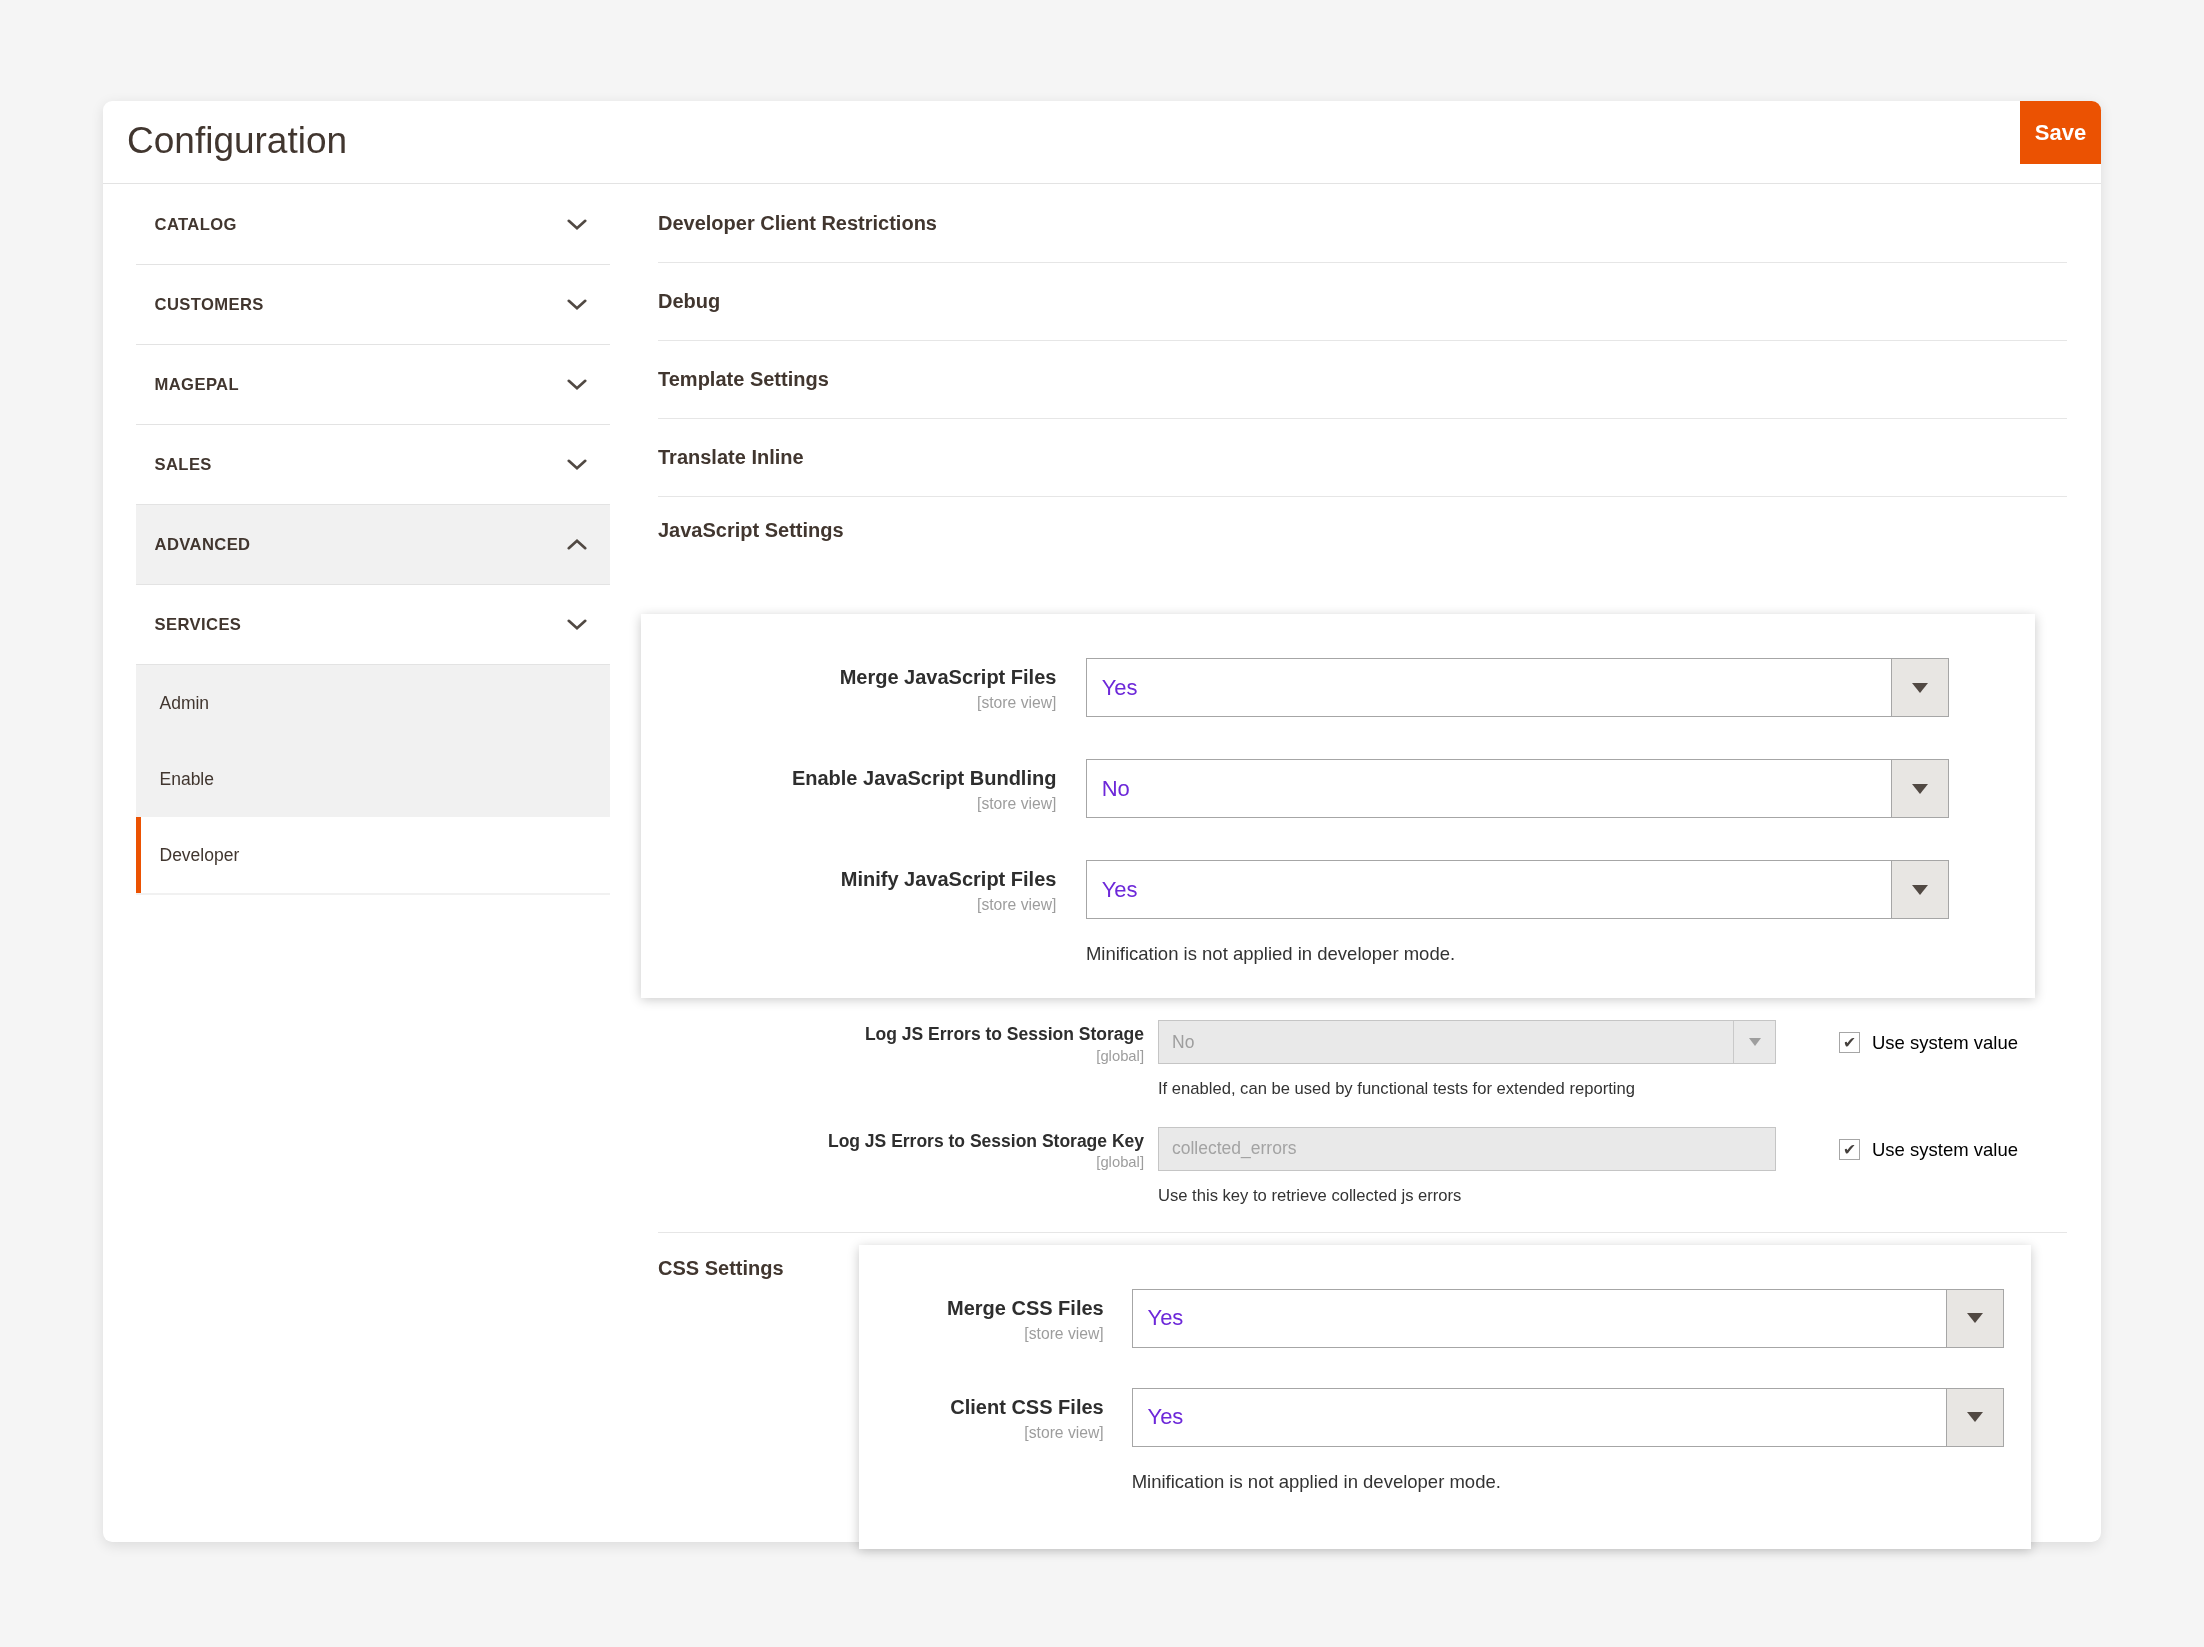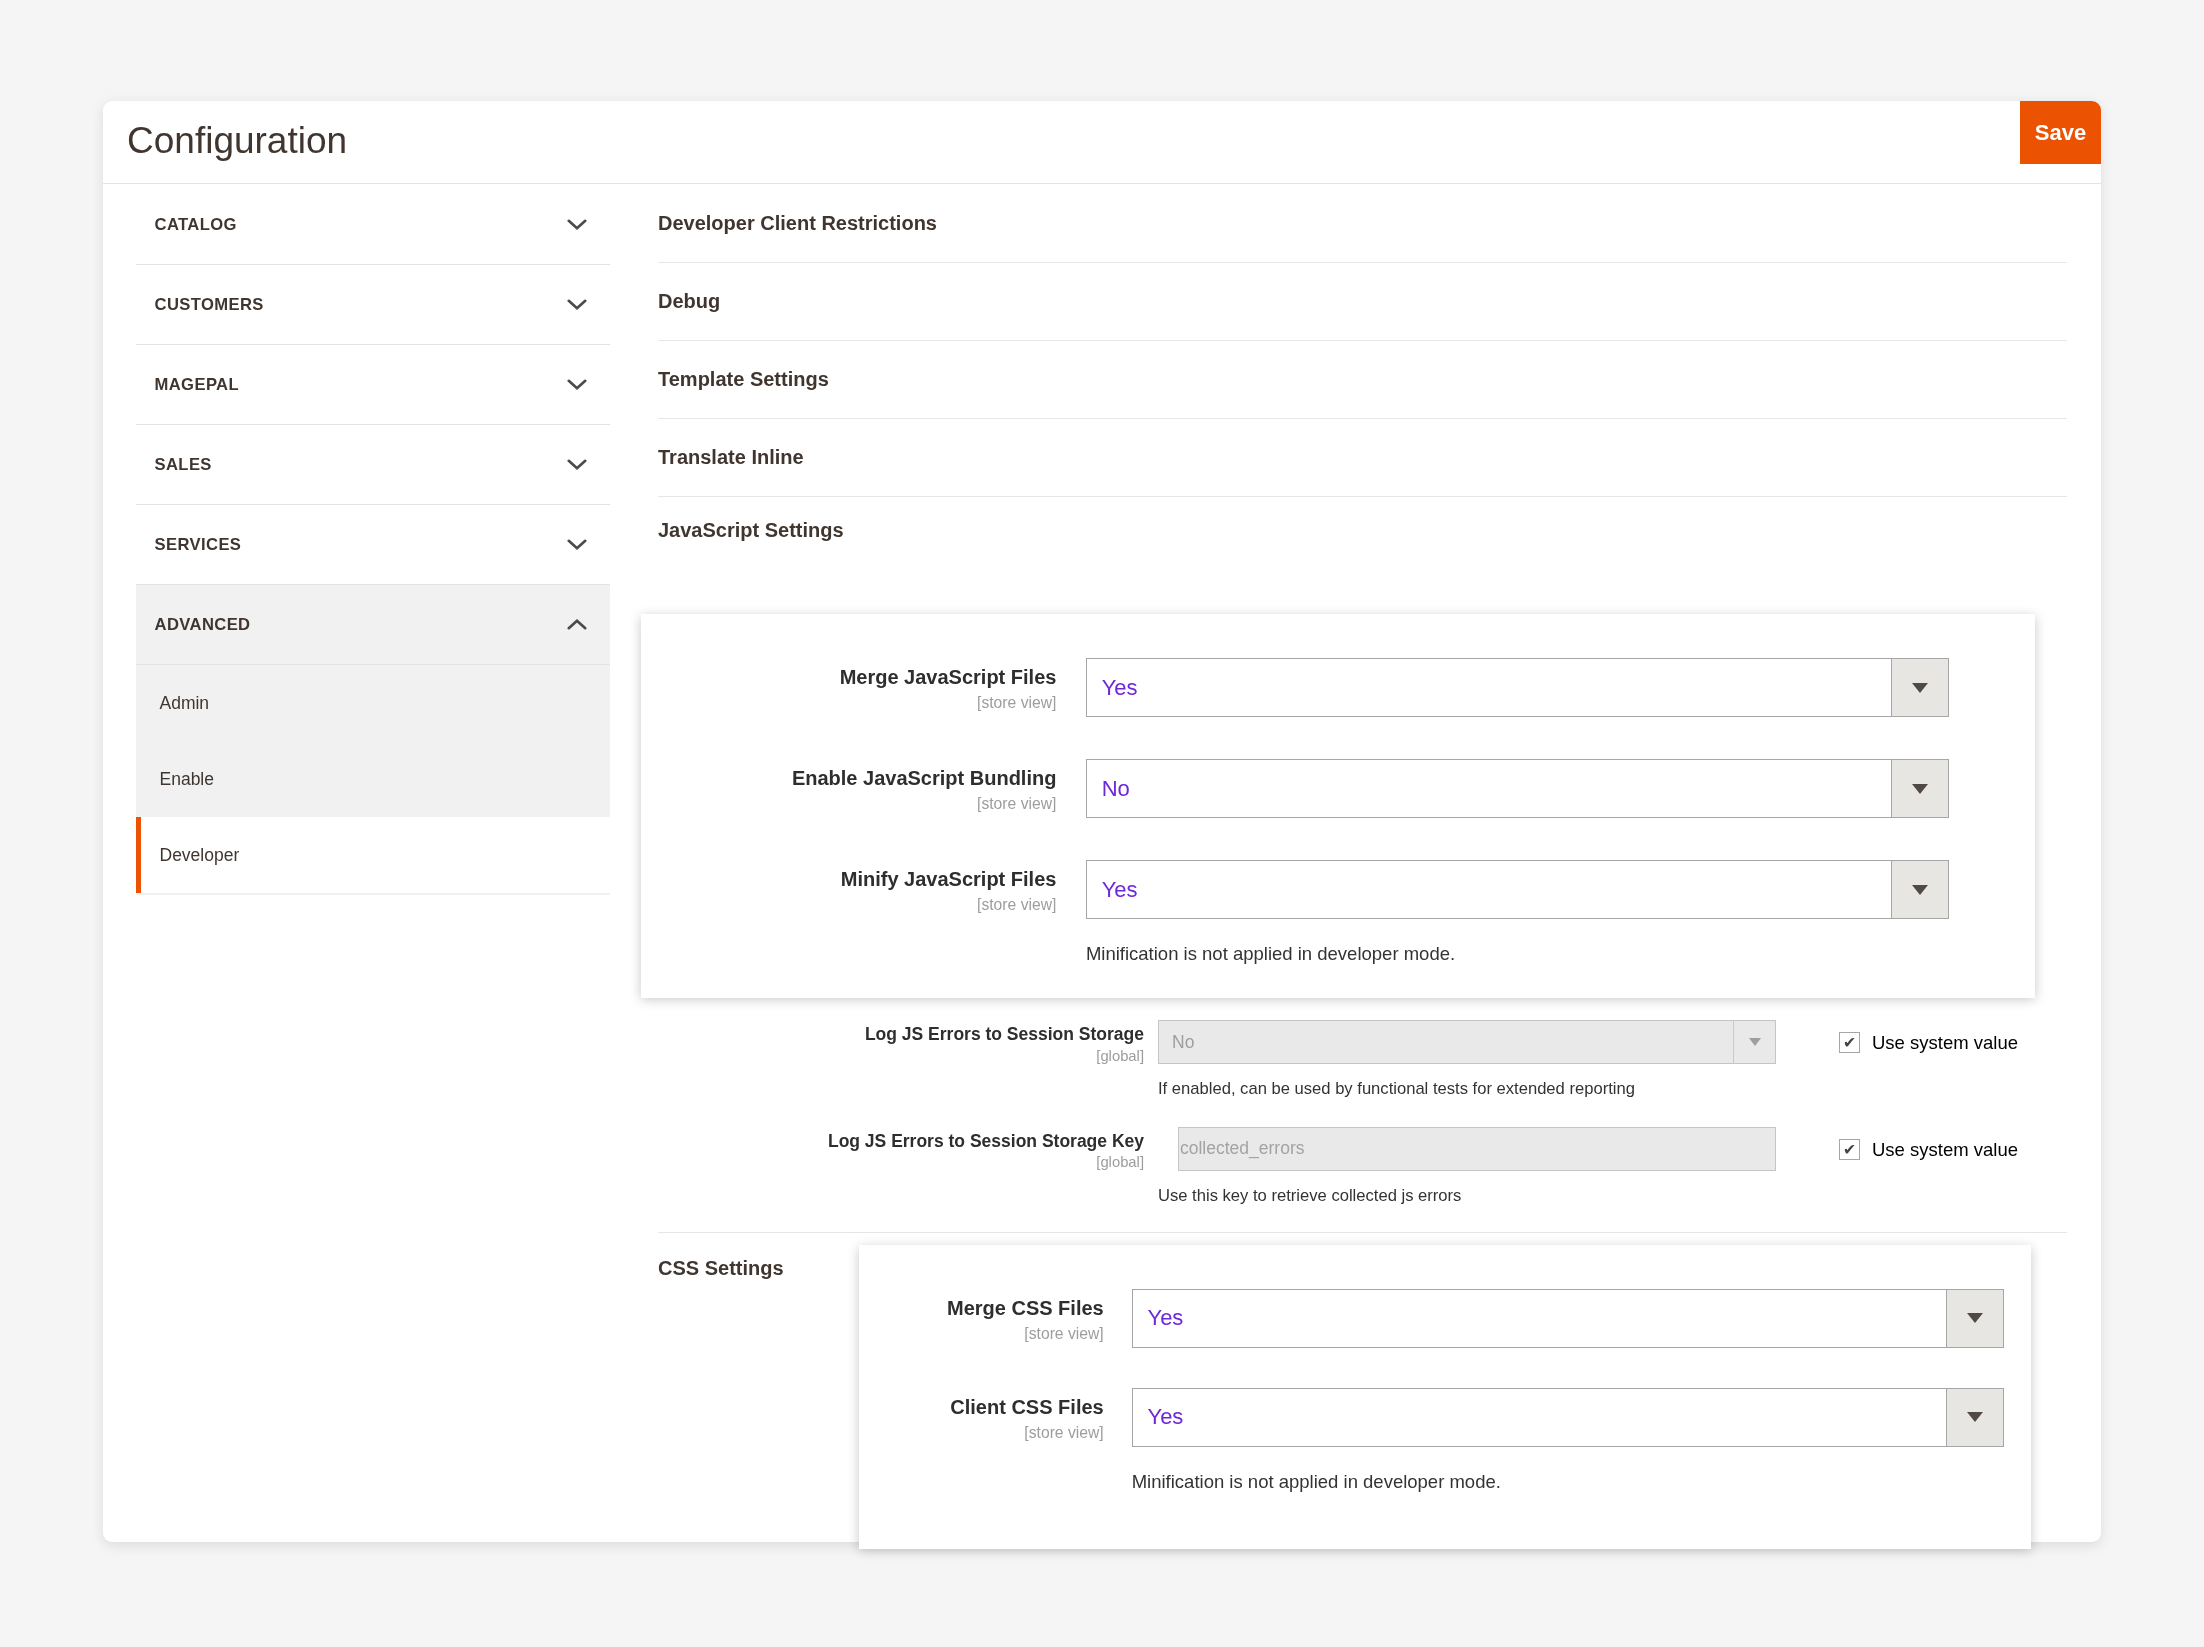--- a/index.html
+++ b/index.html
@@ -167,16 +167,16 @@
           <polyline points="3,3 12,11 21,3" fill="none" stroke="#514943" stroke-width="3" stroke-linecap="round"></polyline>
         </svg>
     </div>
-    <div class="sidebar-item">
-      <span class="sec-label">SERVICES</span>
-      <svg class="chev" width="22" height="13" viewBox="0 0 24 14">
-          <polyline points="3,3 12,11 21,3" fill="none" stroke="#514943" stroke-width="3" stroke-linecap="round"></polyline>
-        </svg>
-    </div>
     <div class="sidebar-item expanded">
       <span class="sec-label">ADVANCED</span>
       <svg class="chev" width="22" height="13" viewBox="0 0 24 14">
           <polyline points="3,11 12,3 21,11" fill="none" stroke="#514943" stroke-width="3" stroke-linecap="round"></polyline>
+        </svg>
+    </div>
+    <div class="sidebar-item">
+      <span class="sec-label">SERVICES</span>
+      <svg class="chev" width="22" height="13" viewBox="0 0 24 14">
+          <polyline points="3,3 12,11 21,3" fill="none" stroke="#514943" stroke-width="3" stroke-linecap="round"></polyline>
         </svg>
     </div>
     <div class="subnav">

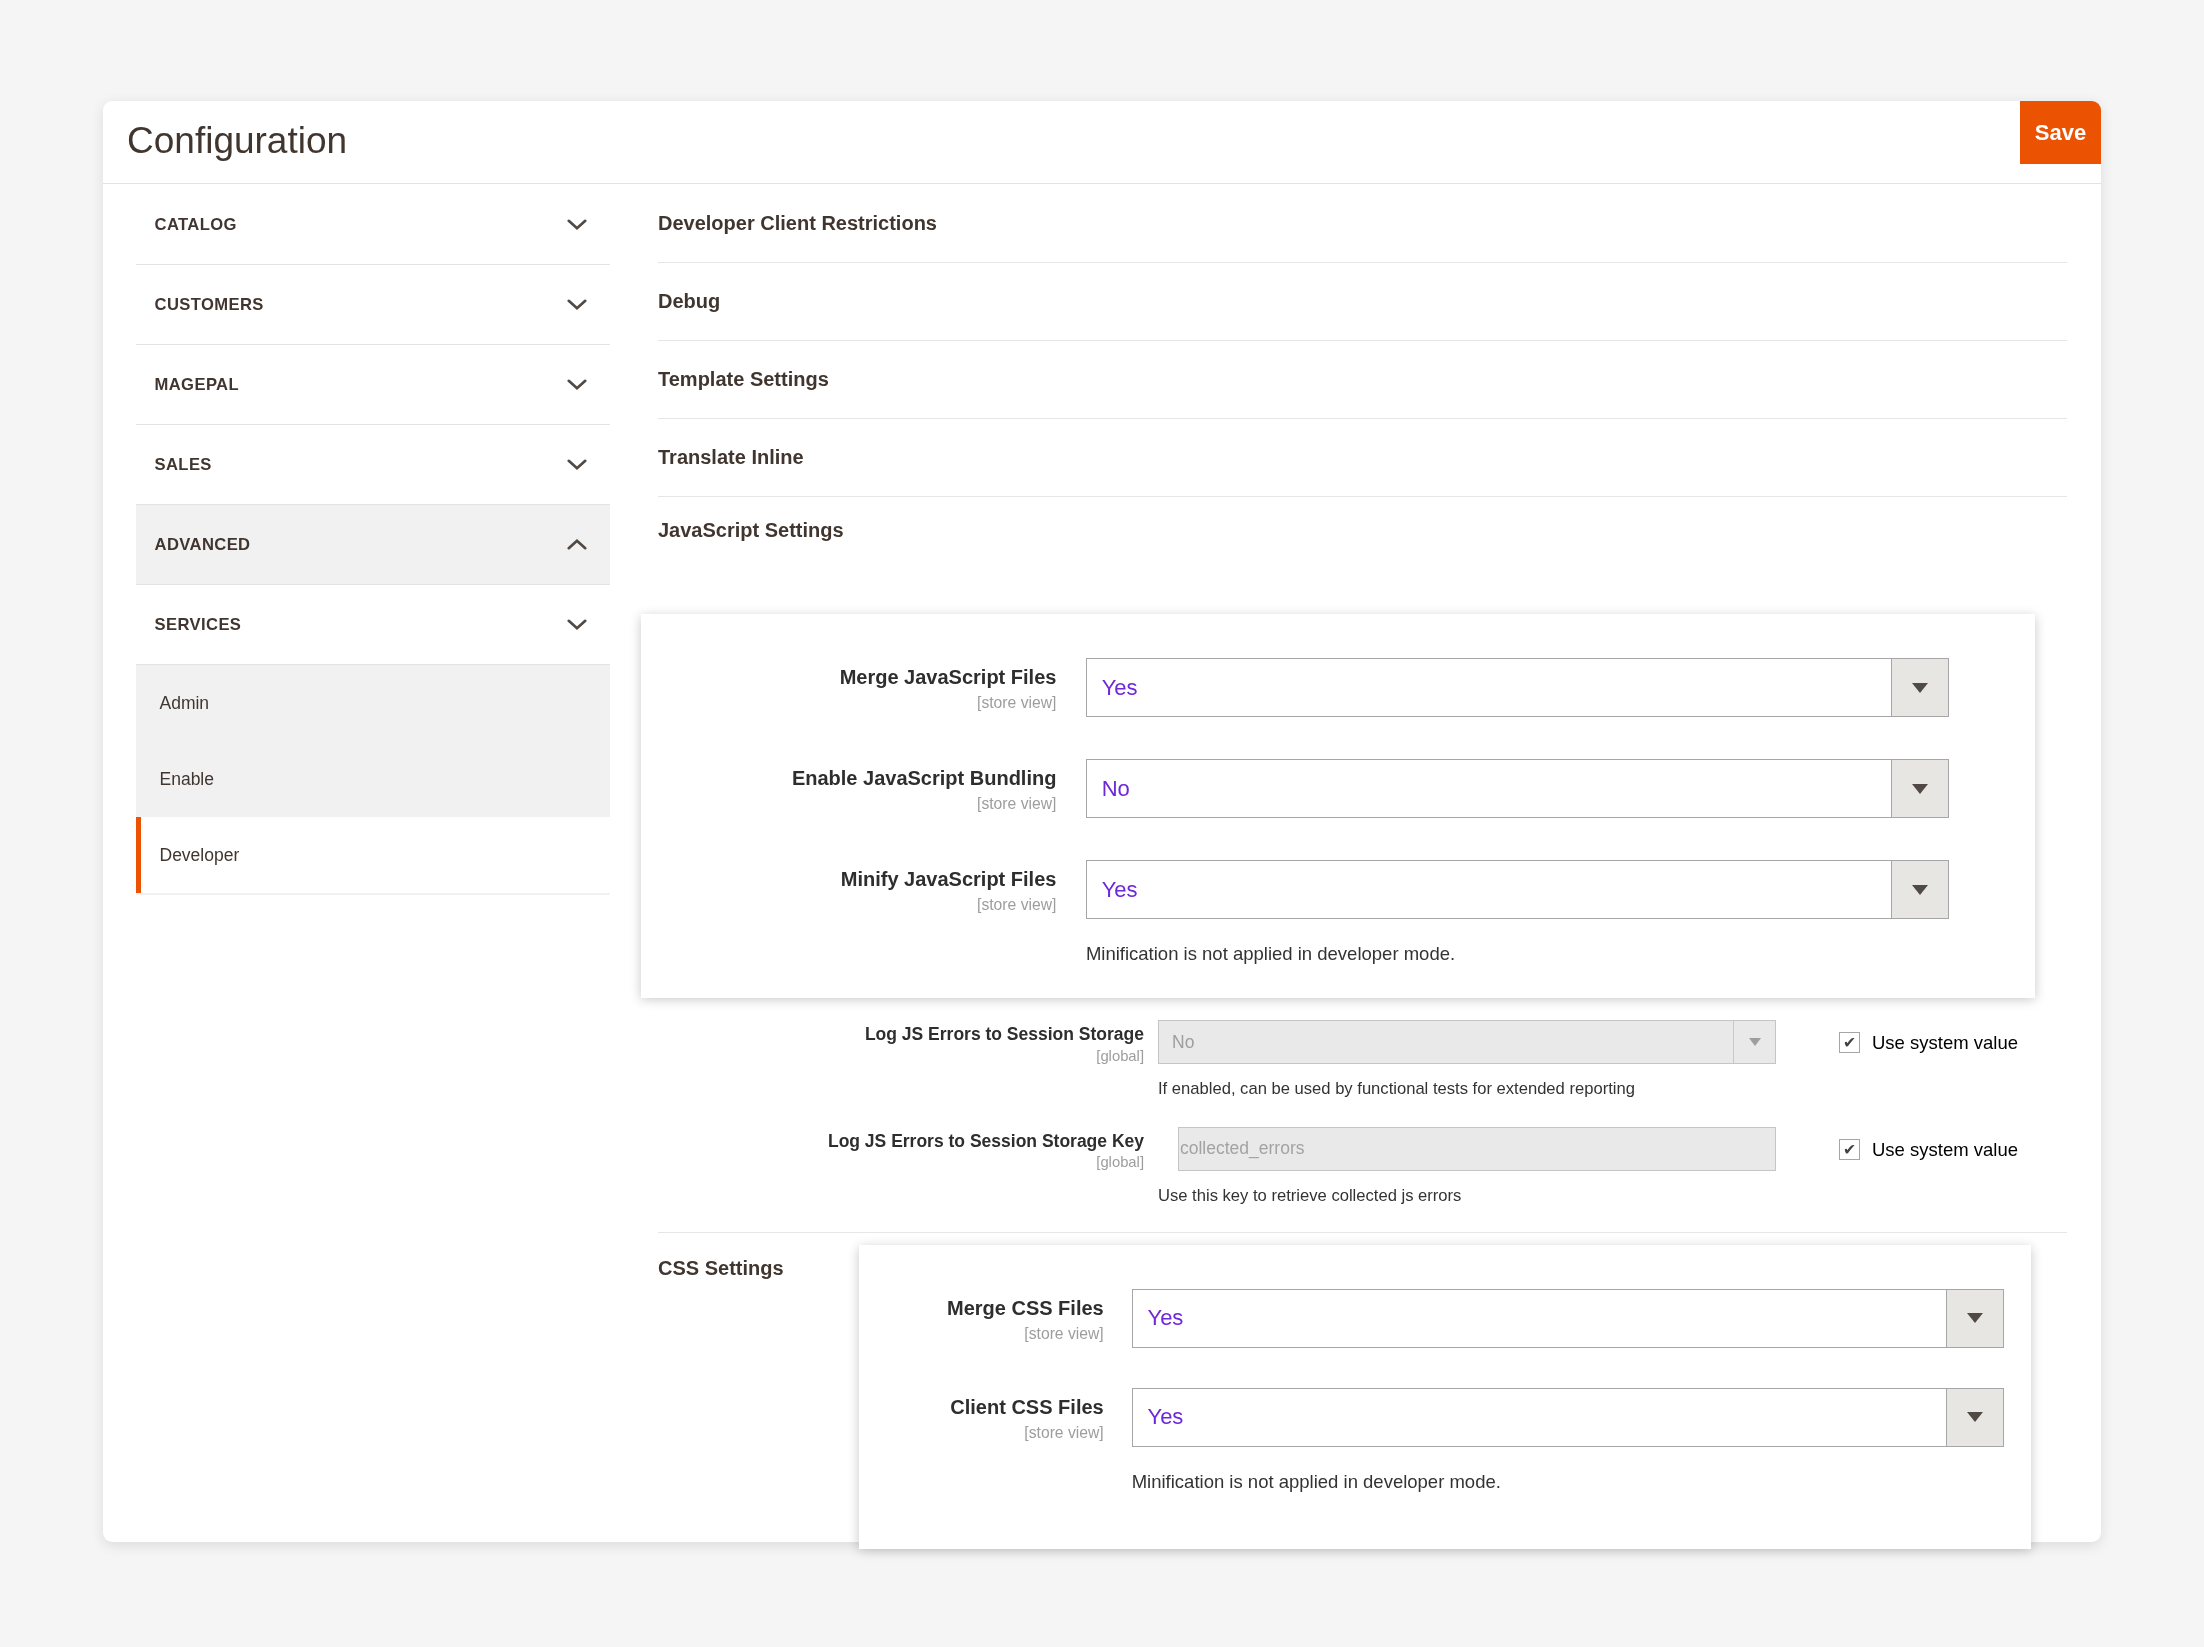--- a/index.html
+++ b/index.html
@@ -107,8 +107,8 @@
   }
   .text-input {
     height:44px; background:#e9e9e9; border:0.9px solid #c5c5c5;
-    display:flex; align-items:center; padding-left:1px;
-    font-size:17.5px; color:#a3a3a3;margin-left:20px;
+    display:flex; align-items:center; padding-left:13px;
+    font-size:17.5px; color:#a3a3a3;
   }
   .gcheck { margin-left:63px; display:flex; align-items:flex-start; padding-top:12px; }
   .checkbox {

